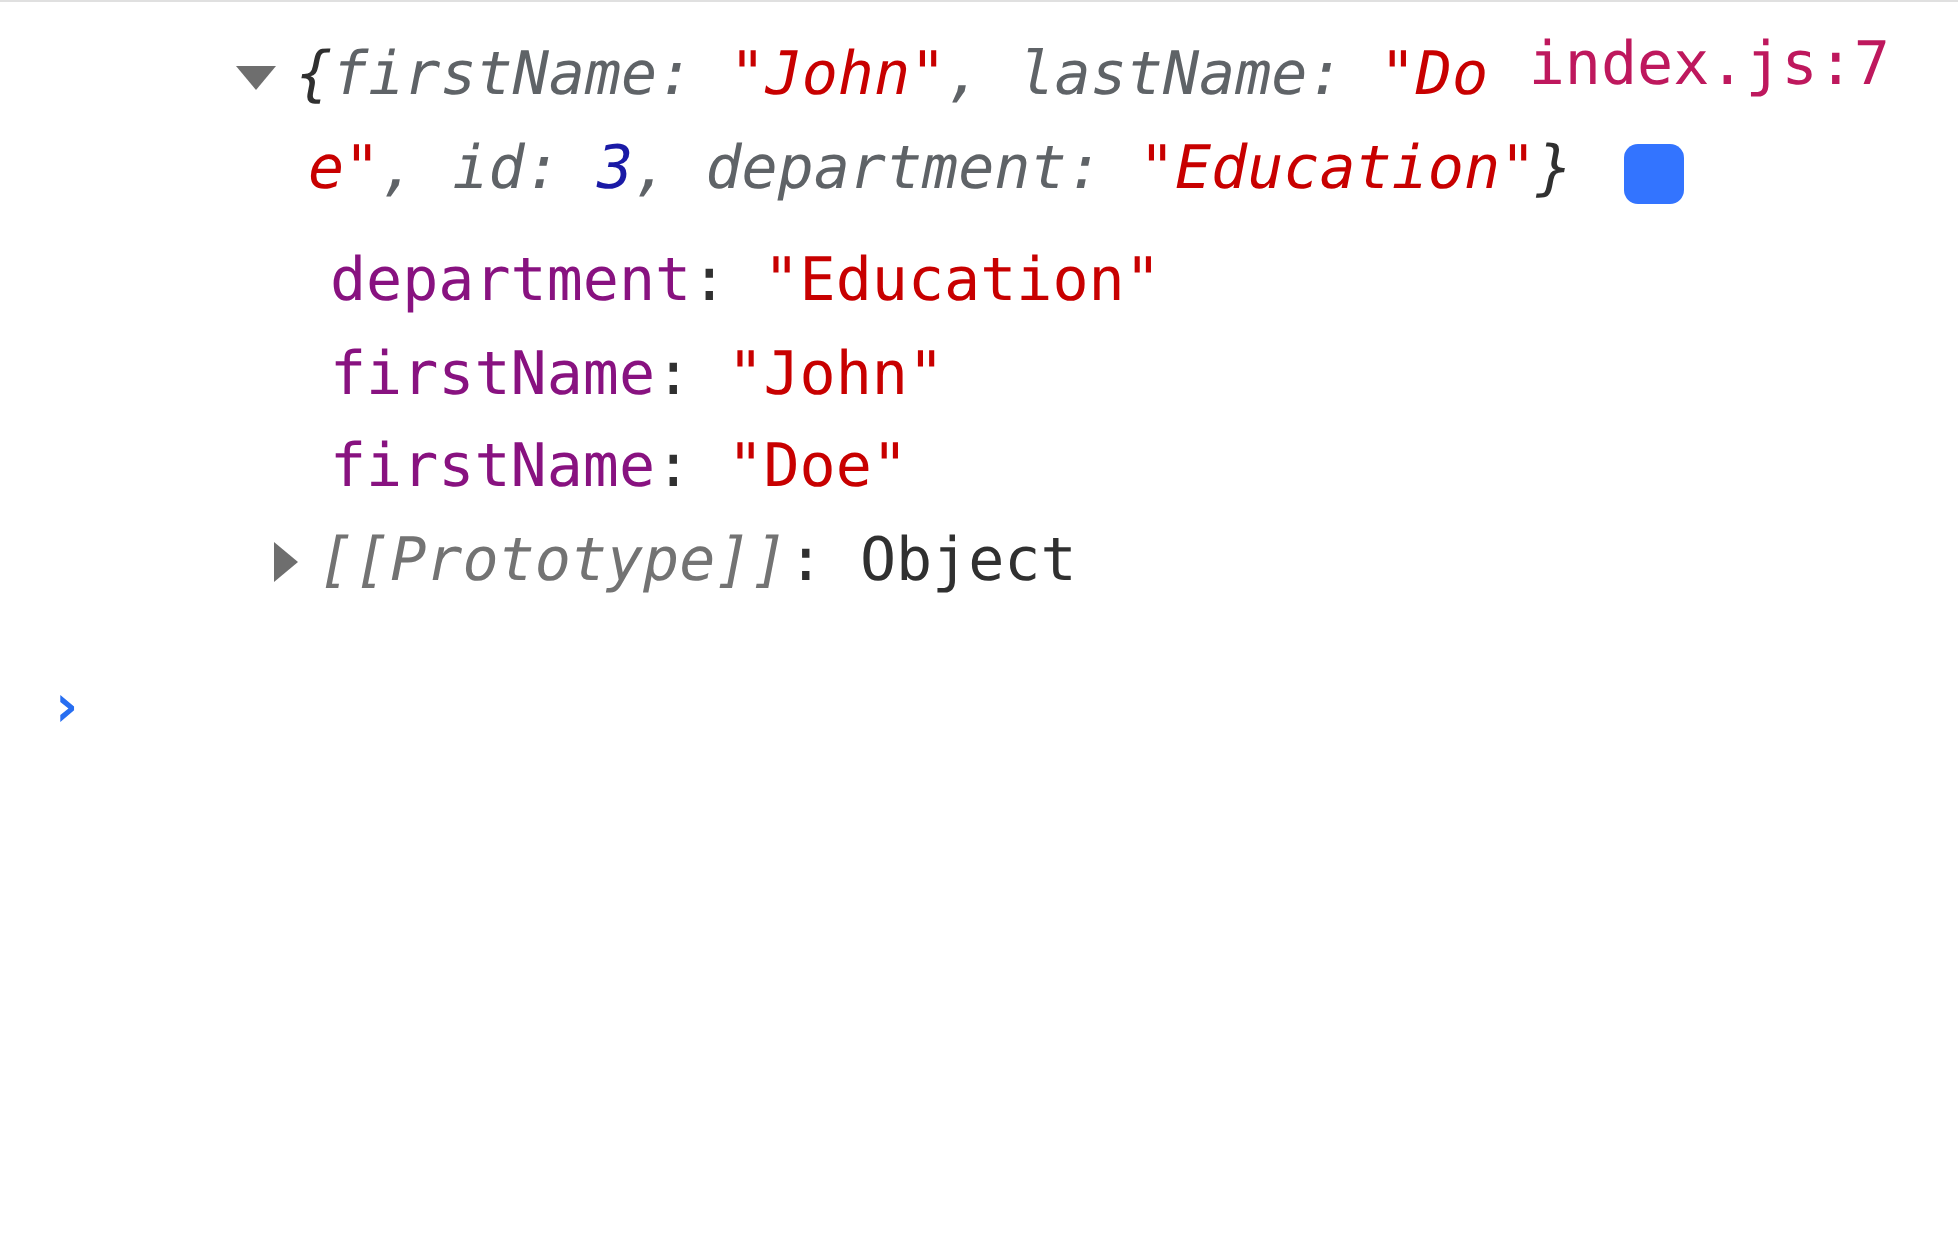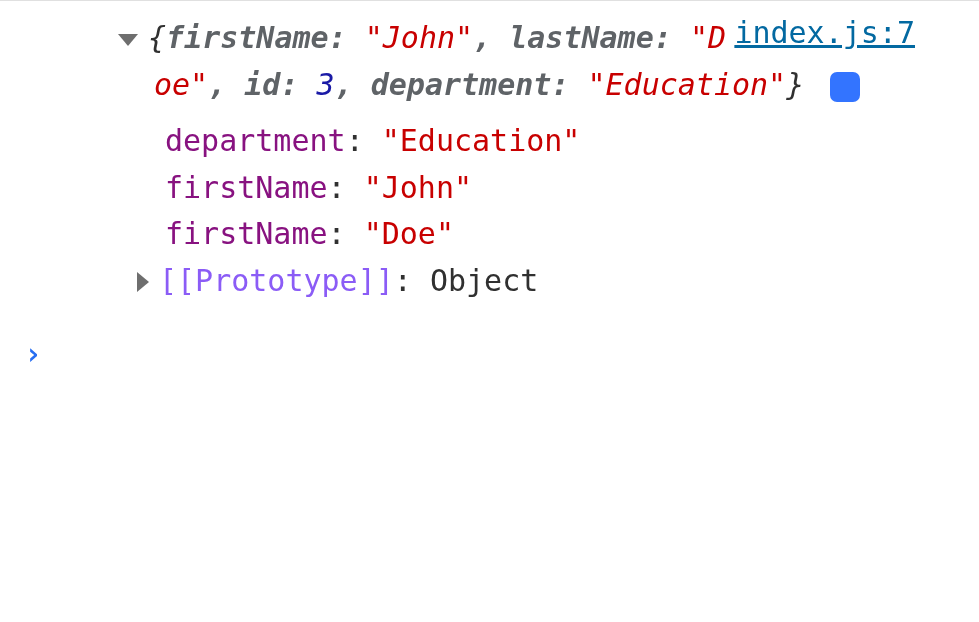--- a/index.html
+++ b/index.html
@@ -66,7 +66,7 @@
       cursor: pointer;
     }
     .brace { color: #303030; }
-    .key-dim { color: #5f6367; font-style: italic; font-weight: bold; }
+    .key-dim { color: #5f6367; font-style: italic; }
     .key-prop { color: #881280; text-align: center; }
     .str { color: #c80000; }
     .num { color: #1a1aa6; }

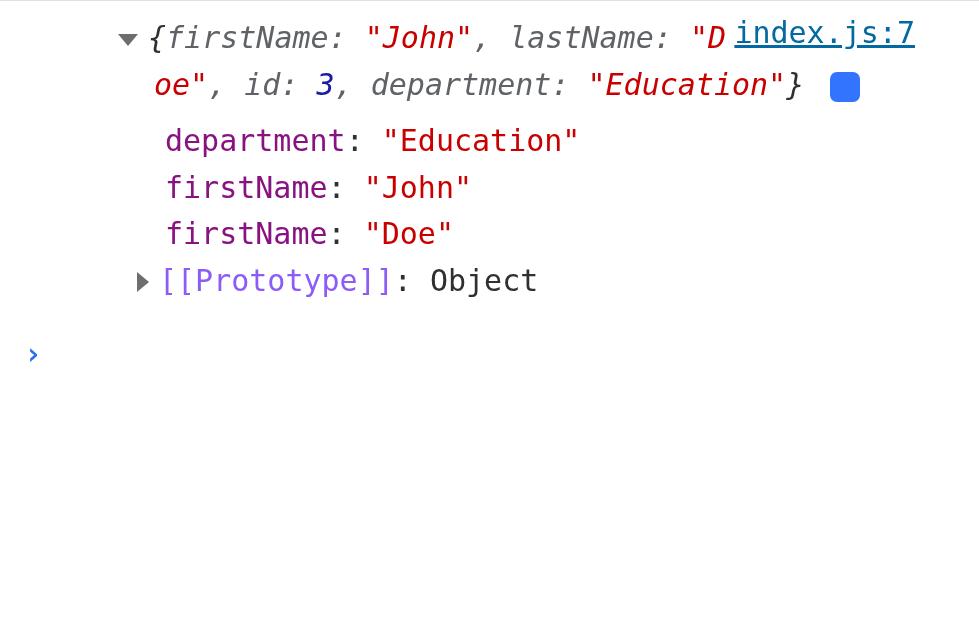--- a/index.html
+++ b/index.html
@@ -27,10 +27,9 @@
     }
     .source-link {
       float: right;
-      color: #0369a1;
-      text-decoration: underline;
+      color: #be185d;
       cursor: pointer;
-      margin-right: 44px;
+      margin-right: 14px;
       margin-bottom: 4px;
     }
     .summary-line {

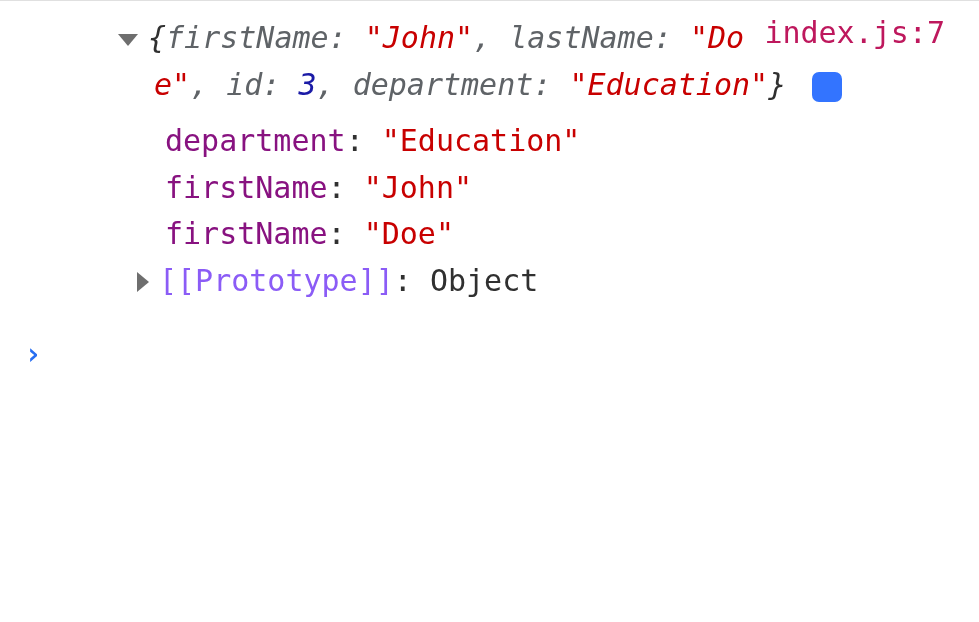--- a/index.html
+++ b/index.html
@@ -98,7 +98,8 @@
       line-height: 1.55;
     }
     .proto-key {
-      color: #8b5cf6;
+      color: #737373;
+      font-style: italic;
     }
     .prompt-row {
       margin-top: 26px;

